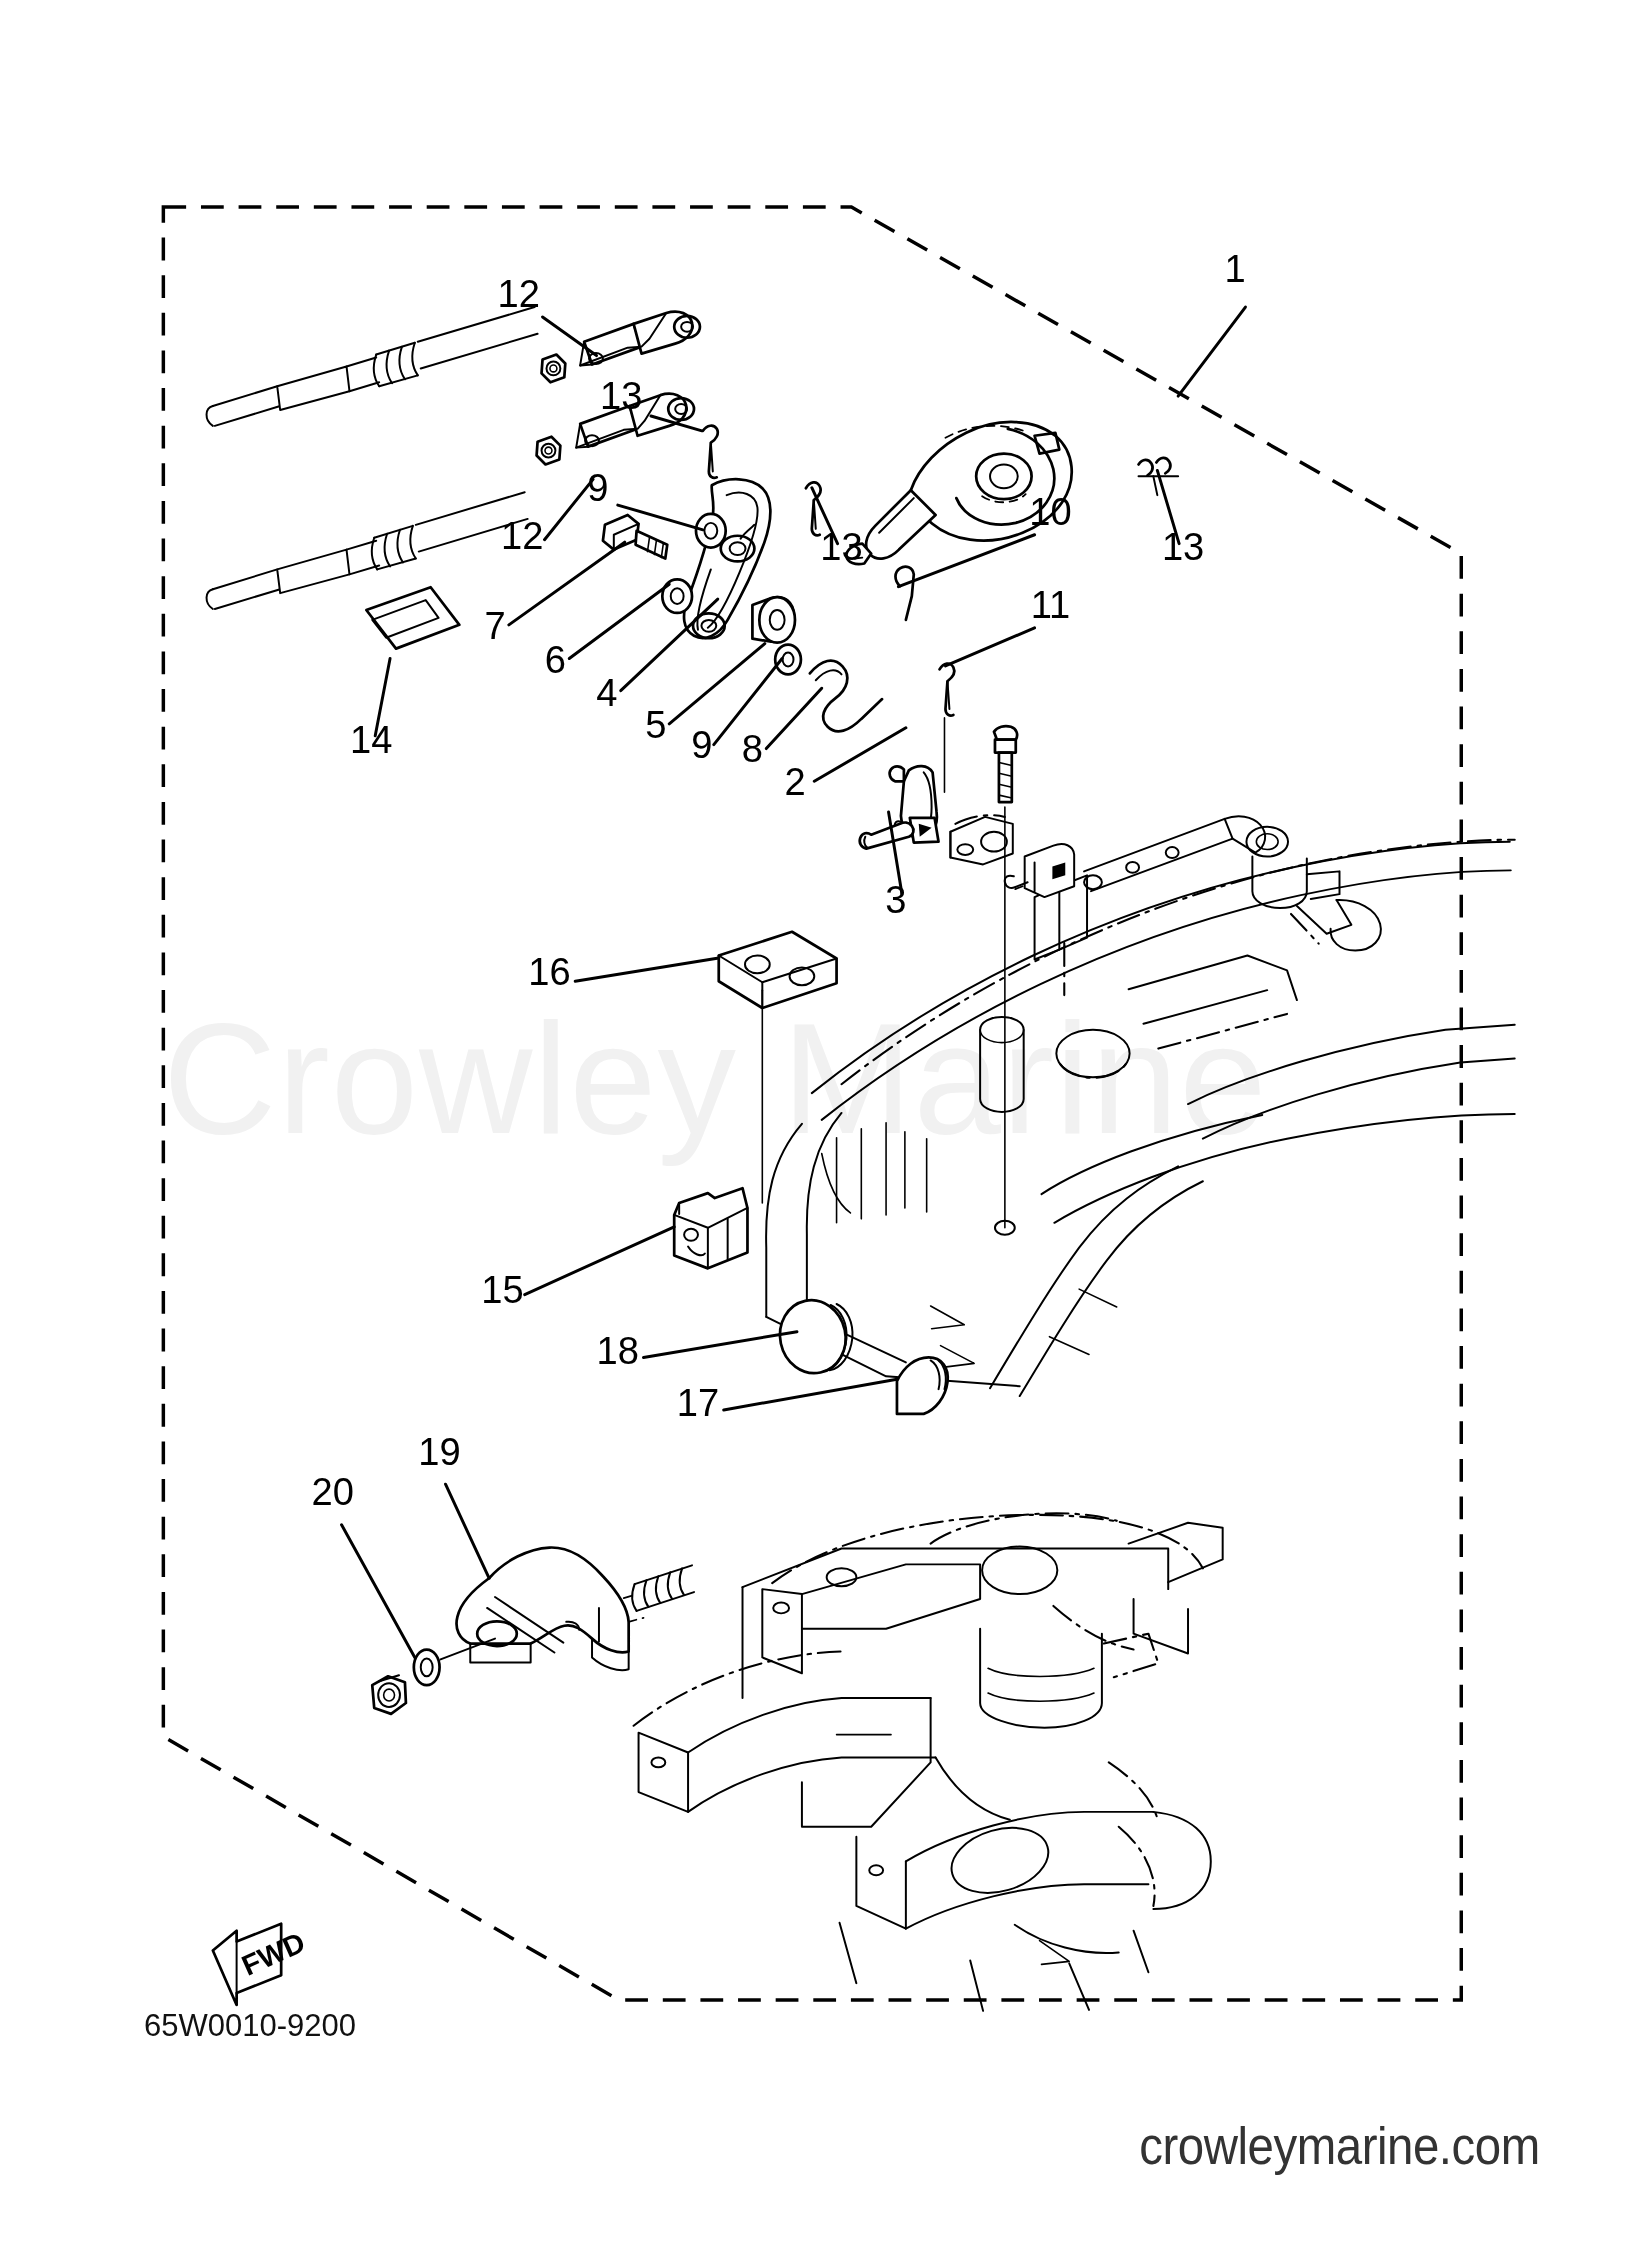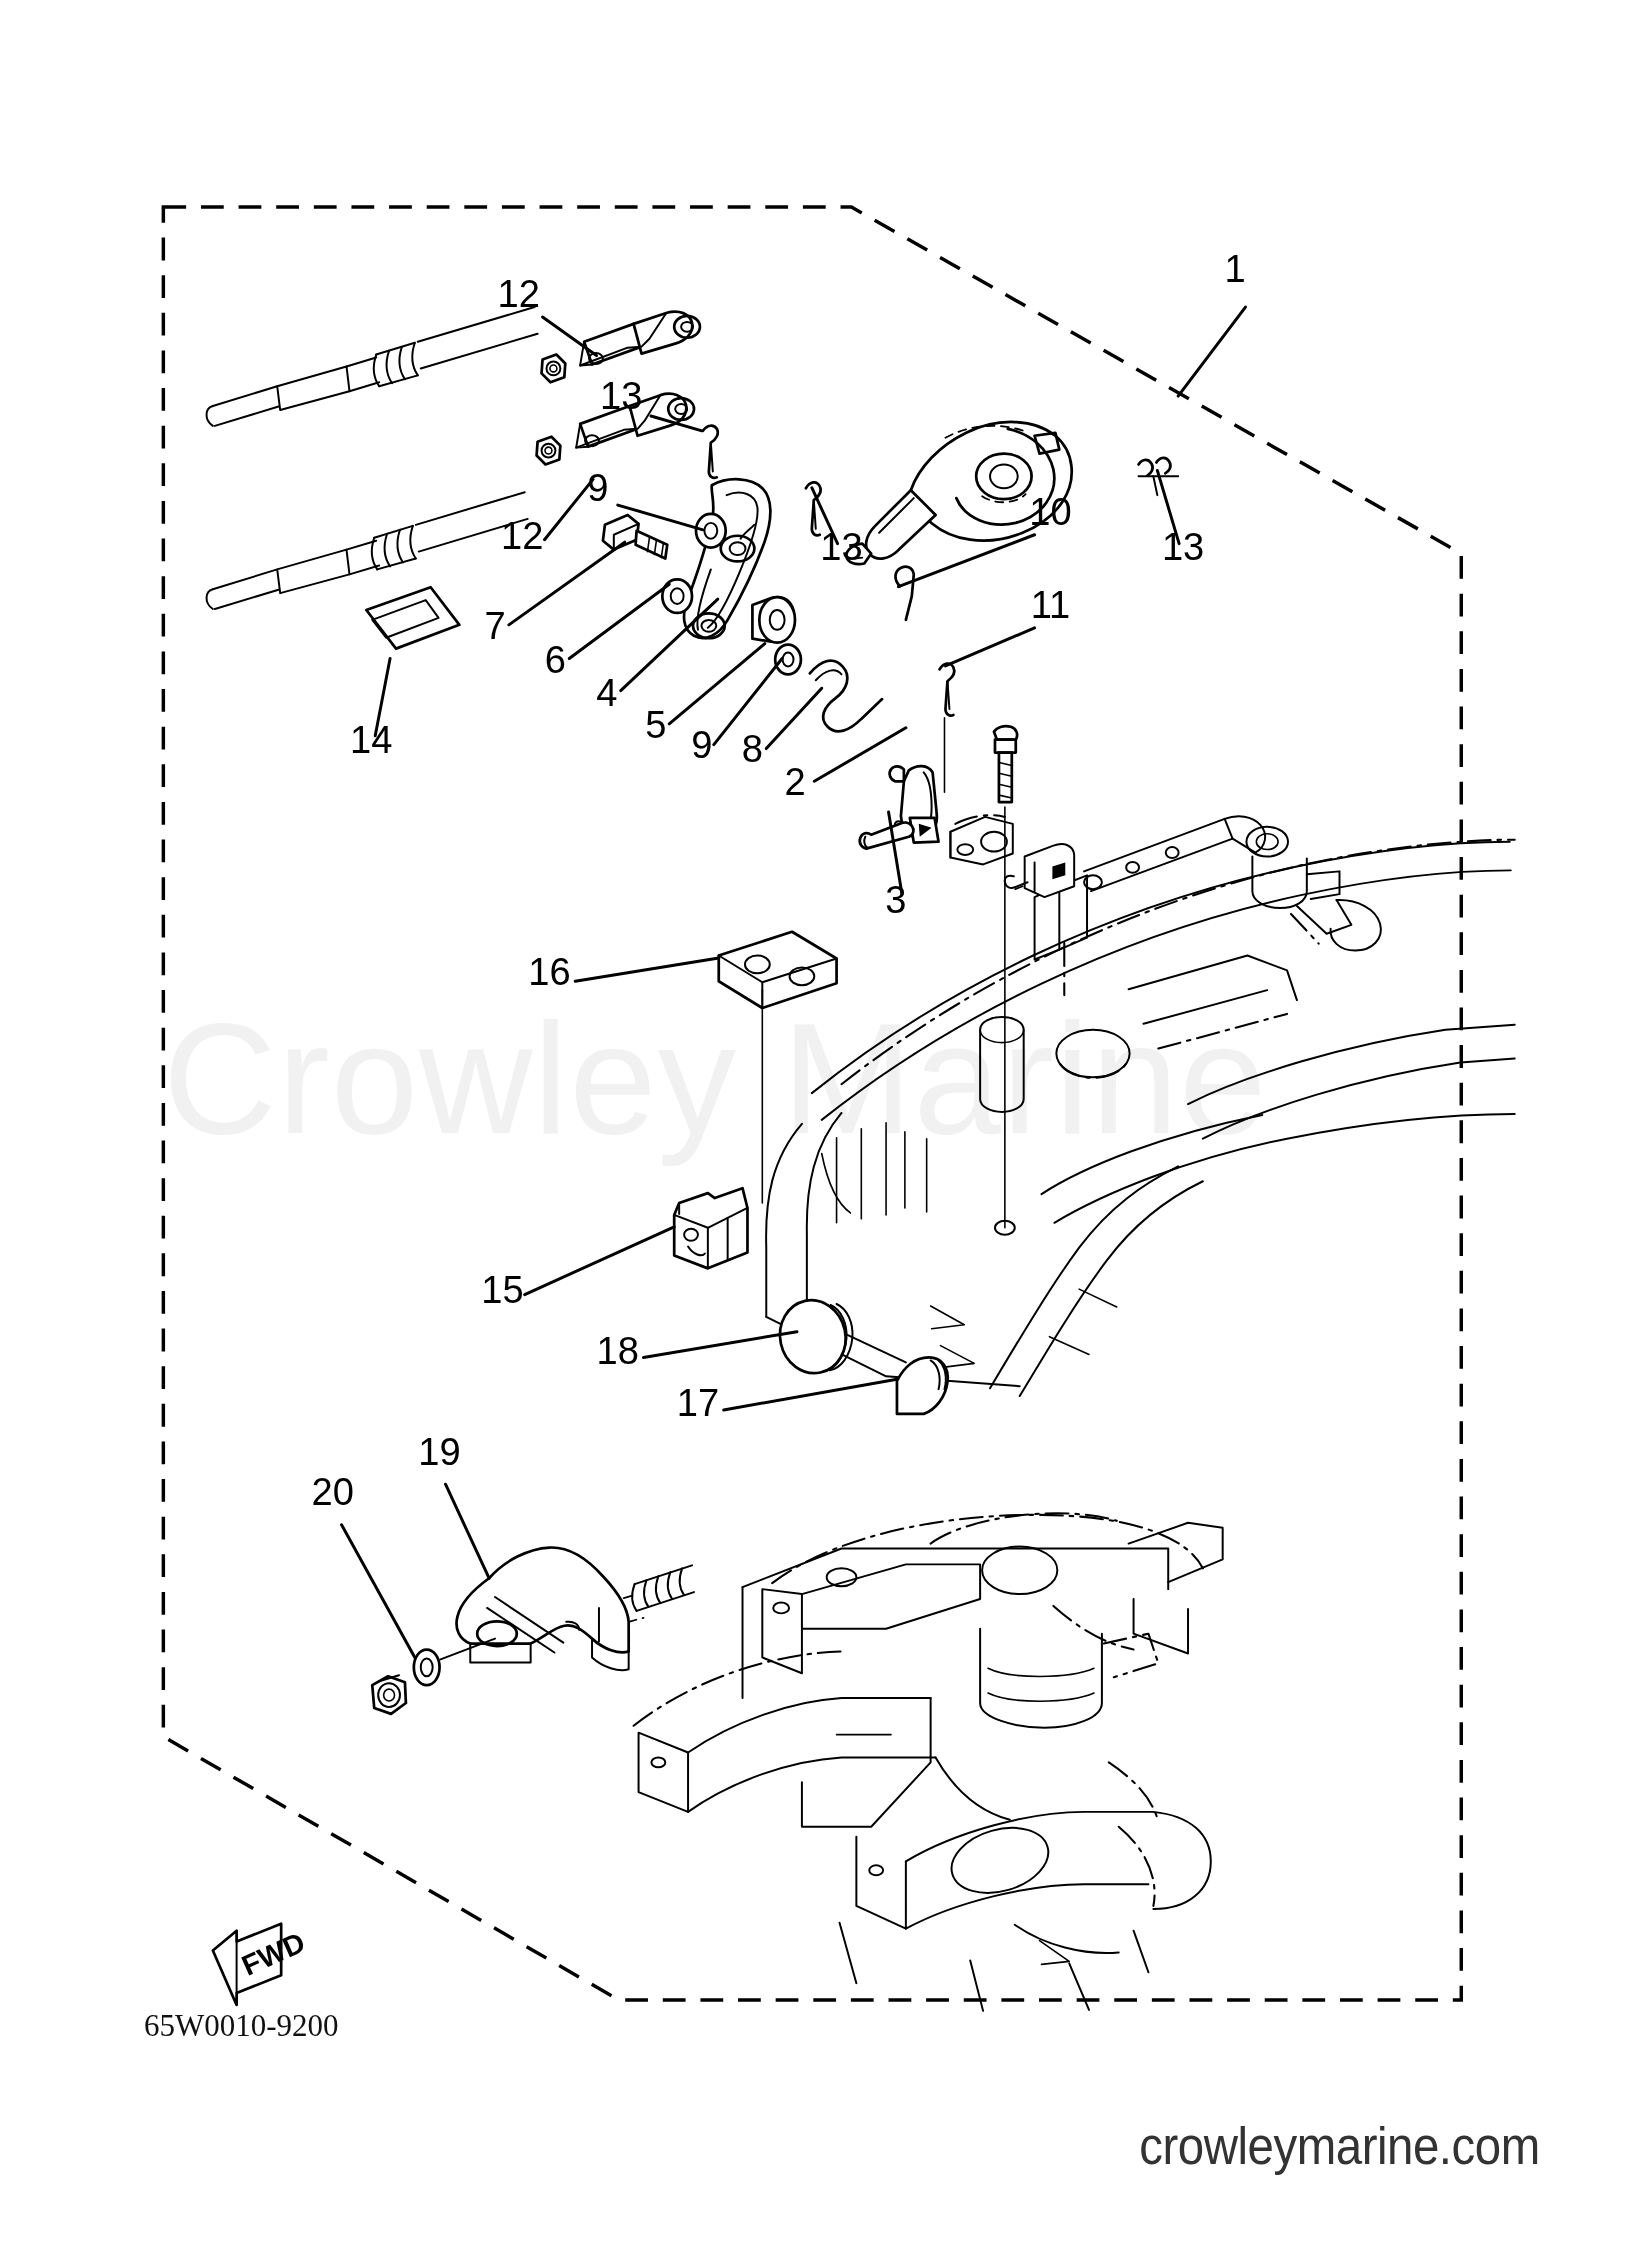--- a/index.html
+++ b/index.html
@@ -31,7 +31,7 @@
     font-size:31px;
     color:#111;
     letter-spacing:0px;
-    font-family:Liberation Serif, serif;
+    font-family:Liberation Sans, sans-serif;
   }
   .sitefooter{
     position:absolute;

